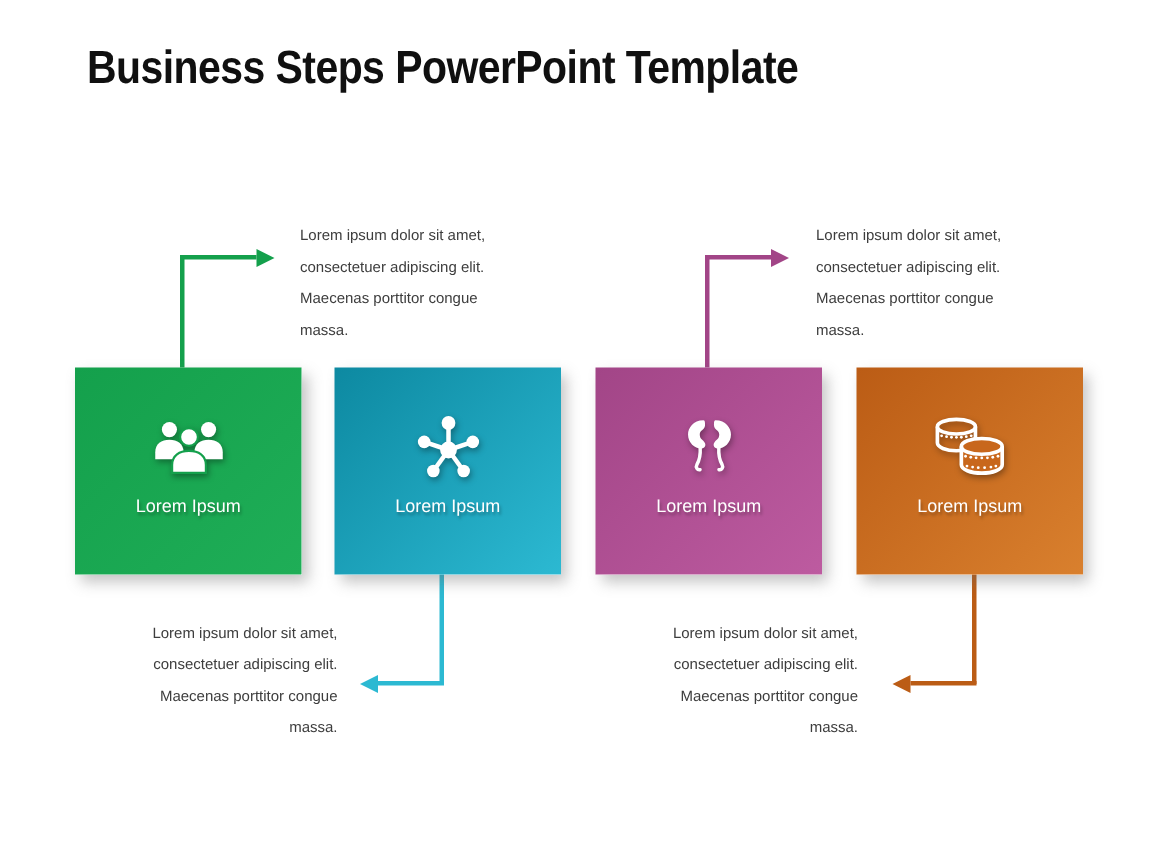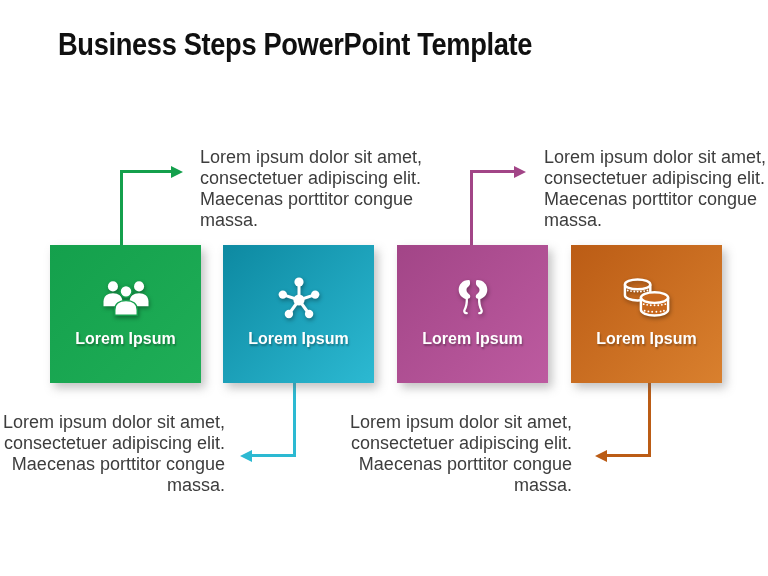--- a/index.html
+++ b/index.html
@@ -28,7 +28,7 @@
     text-shadow:1px 2px 2px rgba(0,0,0,.3);white-space:nowrap;
   }
   
-  .note{position:absolute;font-size:18px;line-height:21px;color:#3d3d3d;}
+  .note{position:absolute;font-size:10px;line-height:21px;color:#3d3d3d;}
   .note span{display:block;white-space:nowrap;}
   .note-tl{left:200px;top:147px;text-align:left;}
   .note-tr{left:544px;top:147px;text-align:left;}

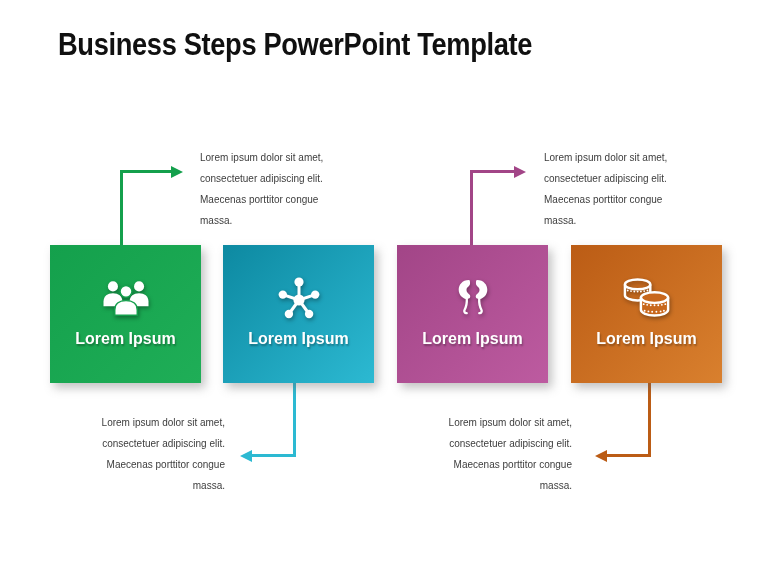--- a/index.html
+++ b/index.html
@@ -24,7 +24,7 @@
   .icon-wrap{height:56px;margin-top:26px;display:flex;align-items:center;justify-content:center;}
   .icon{filter:drop-shadow(1.5px 2.5px 2px rgba(0,0,0,.35));}
   .box-label{
-    margin-top:3px;color:#fff;font-weight:bold;font-size:16px;
+    margin-top:3px;color:#fff;font-weight:normal;font-size:12px;
     text-shadow:1px 2px 2px rgba(0,0,0,.3);white-space:nowrap;
   }
   

